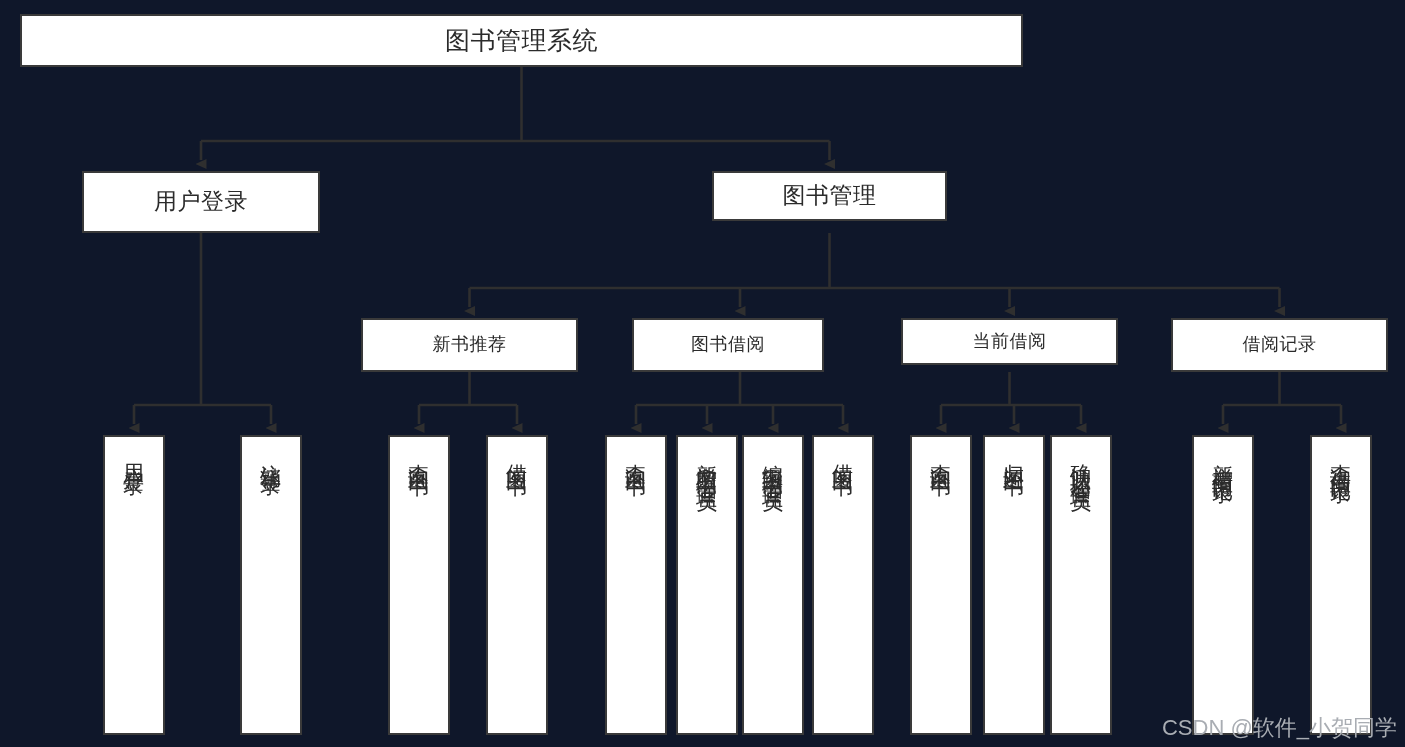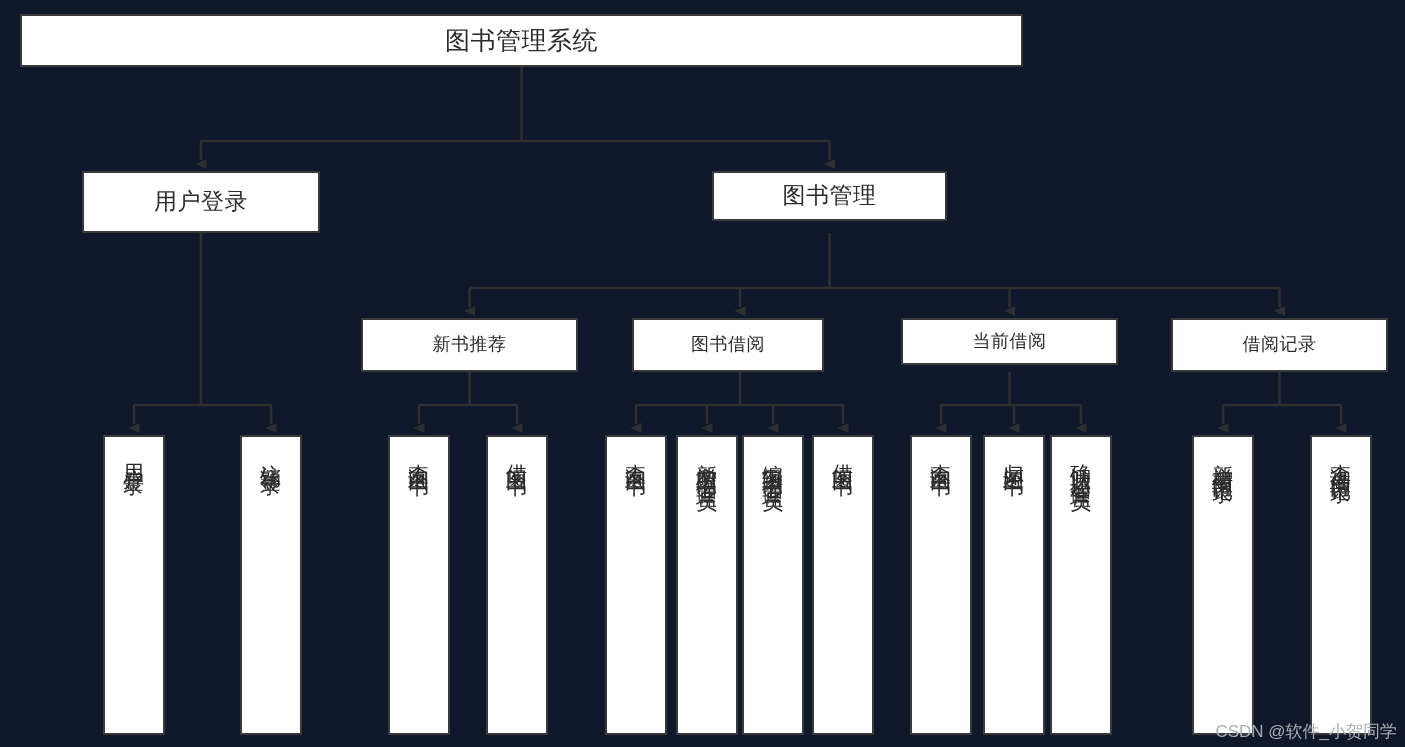--- a/index.html
+++ b/index.html
@@ -62,7 +62,7 @@
     position: absolute;
     right: 8px;
     bottom: 4px;
-    font-size: 17px;
+    font-size: 22px;
     color: #a9adb3;
     white-space: nowrap;
     user-select: none;

